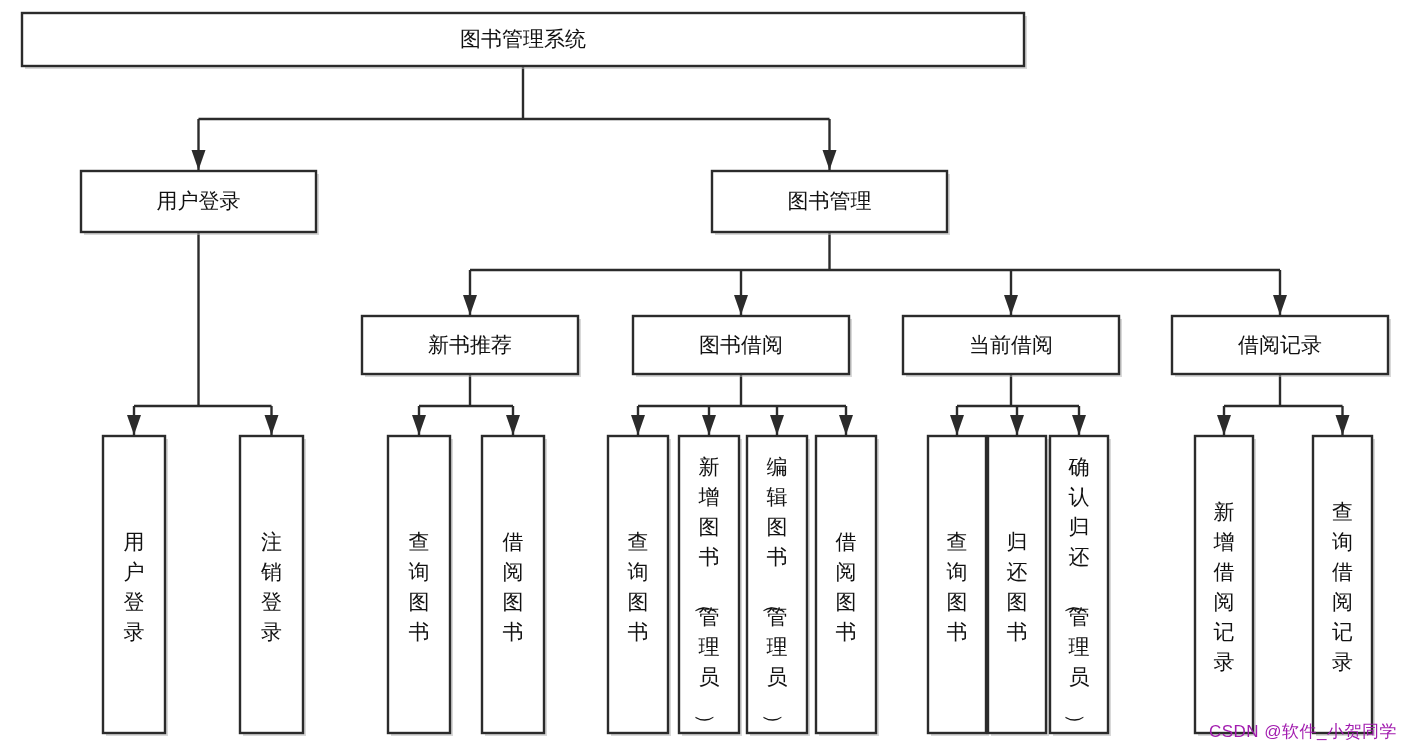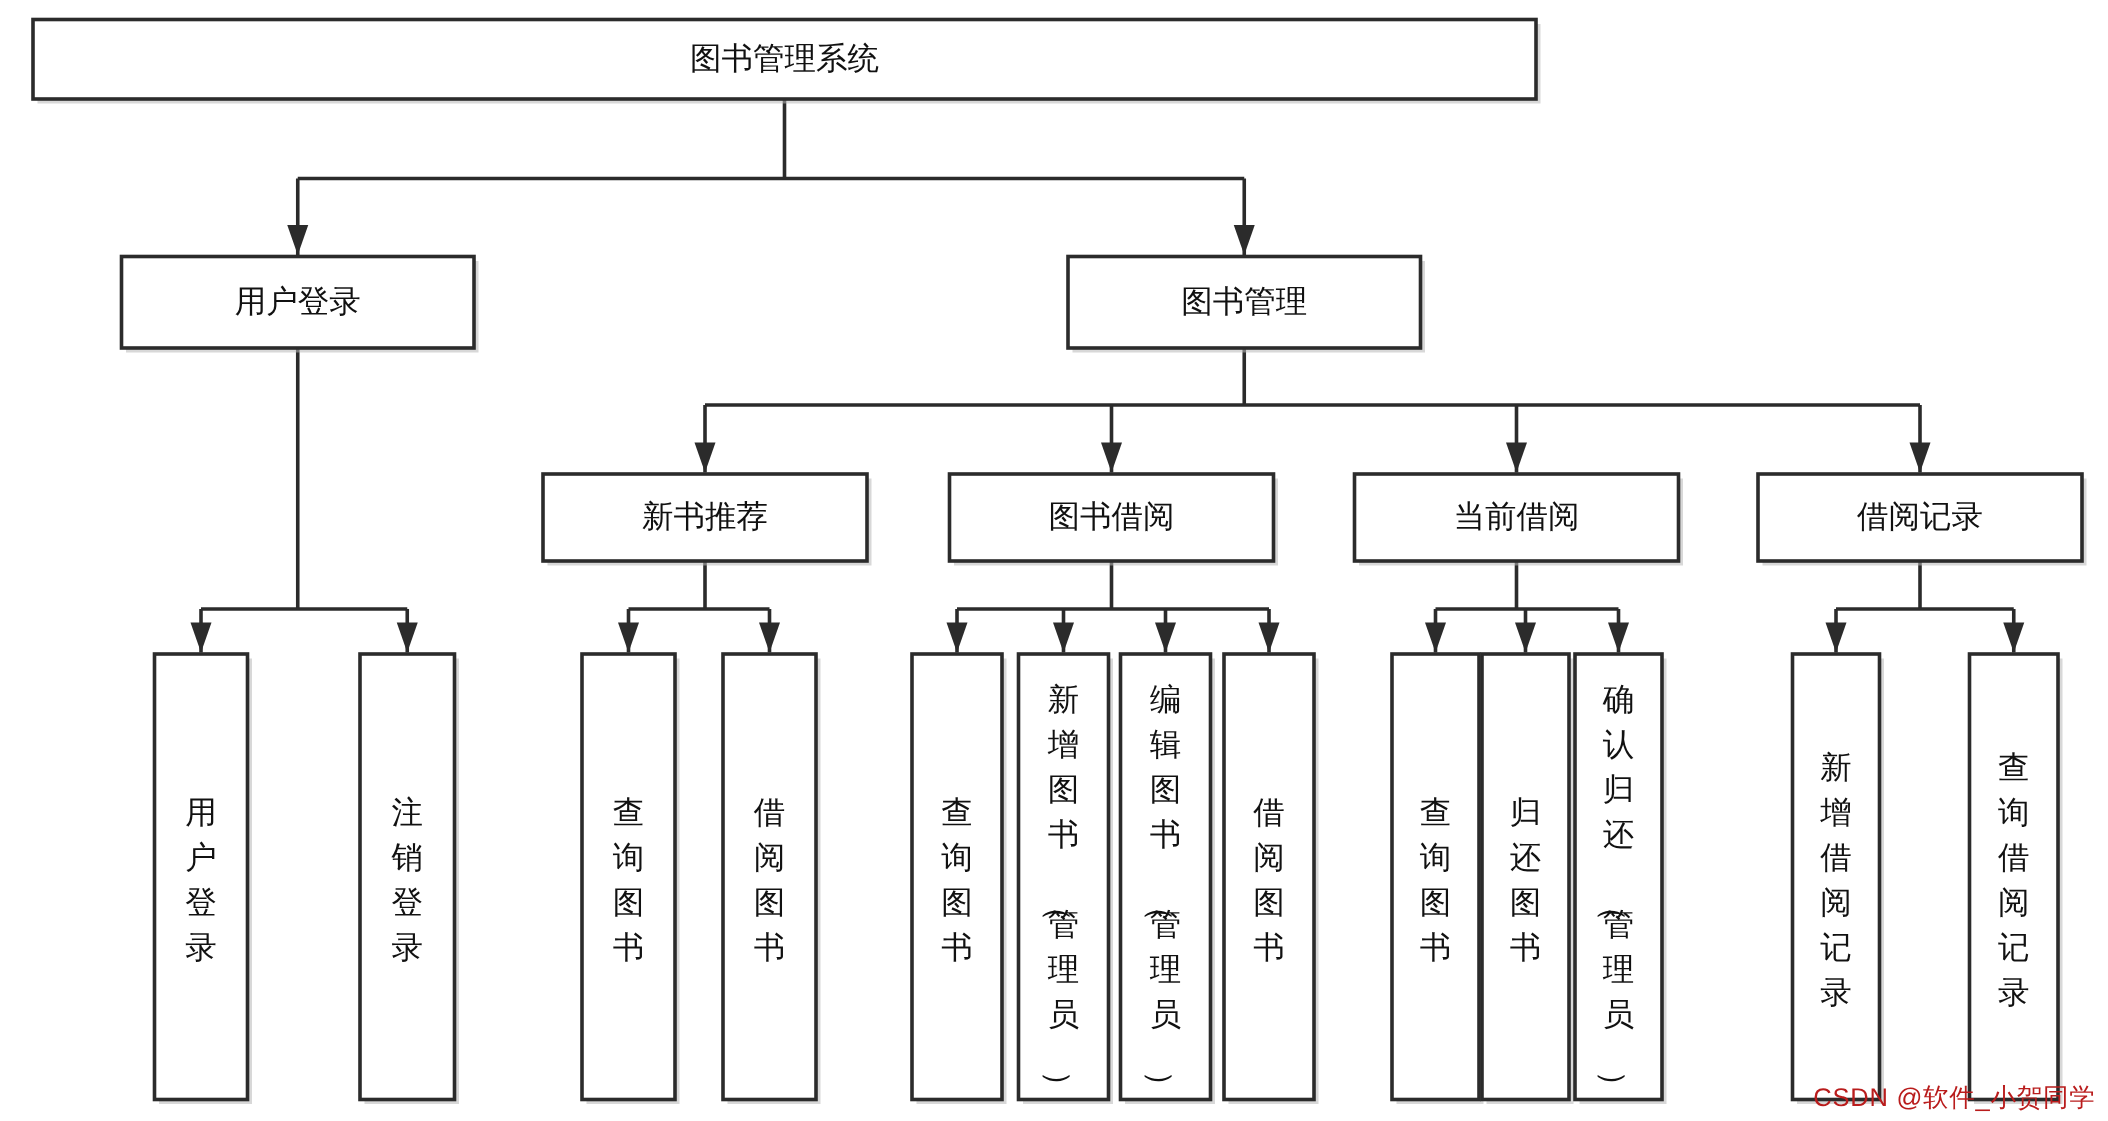--- a/index.html
+++ b/index.html
@@ -62,7 +62,7 @@
     bottom: 4px;
     font-family: "Liberation Sans", "DejaVu Sans", sans-serif;
     font-size: 17px;
-    color: #b91c1c;
+    color: #a21caf;
     letter-spacing: 0.5px;
     white-space: nowrap;
     user-select: none;

